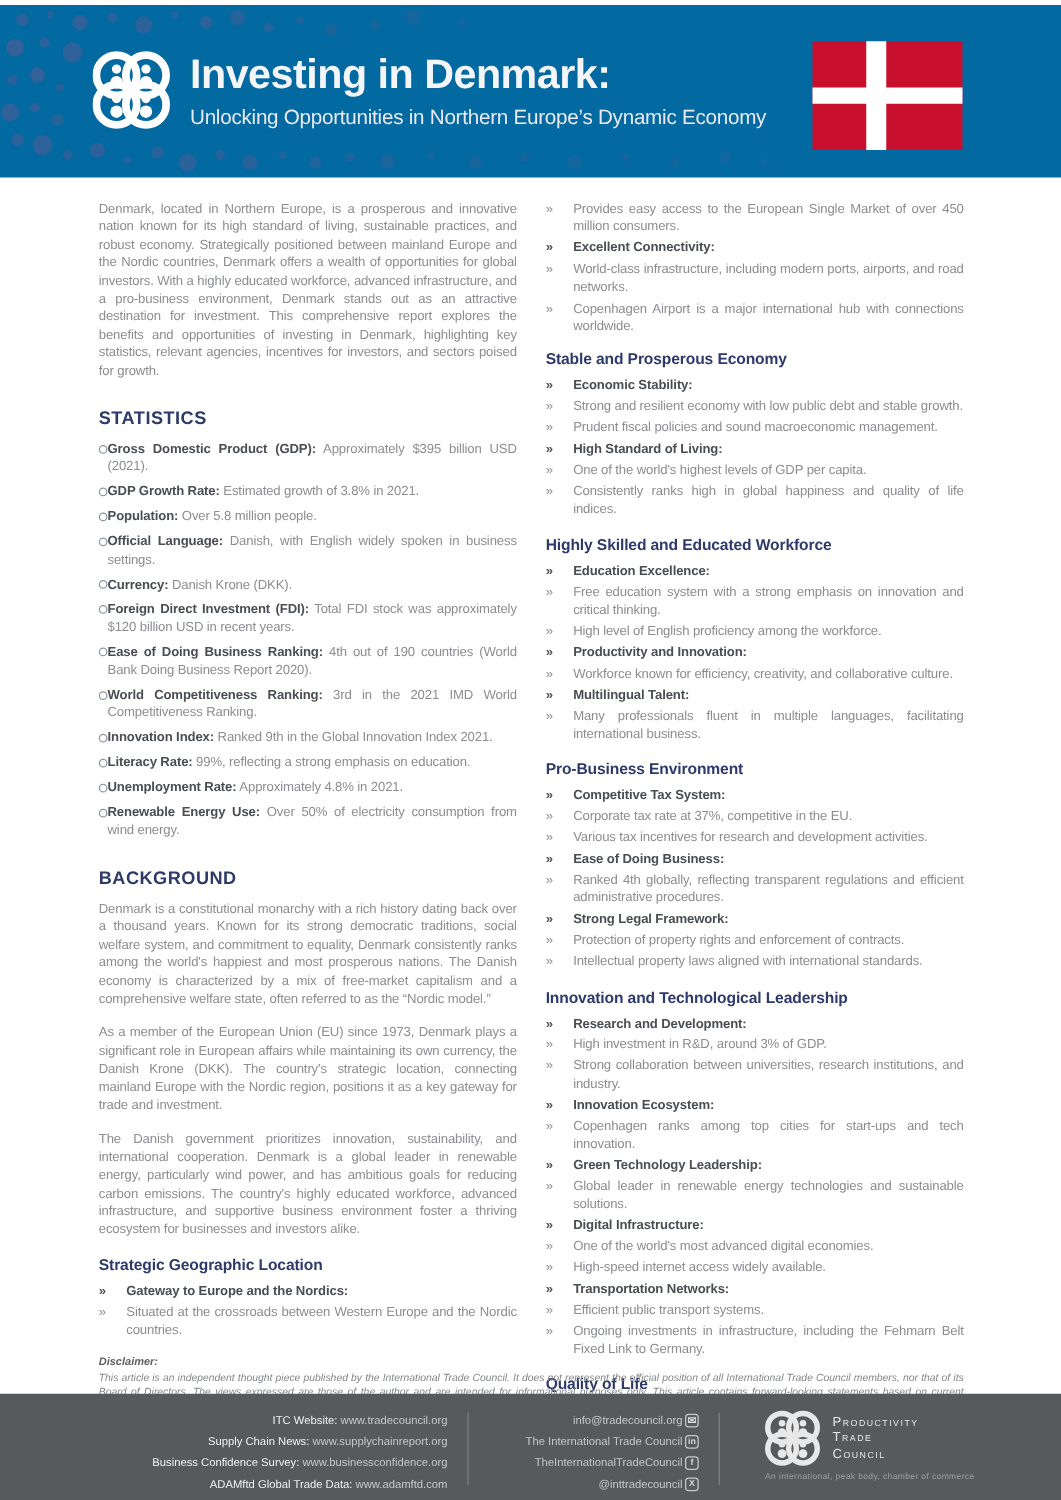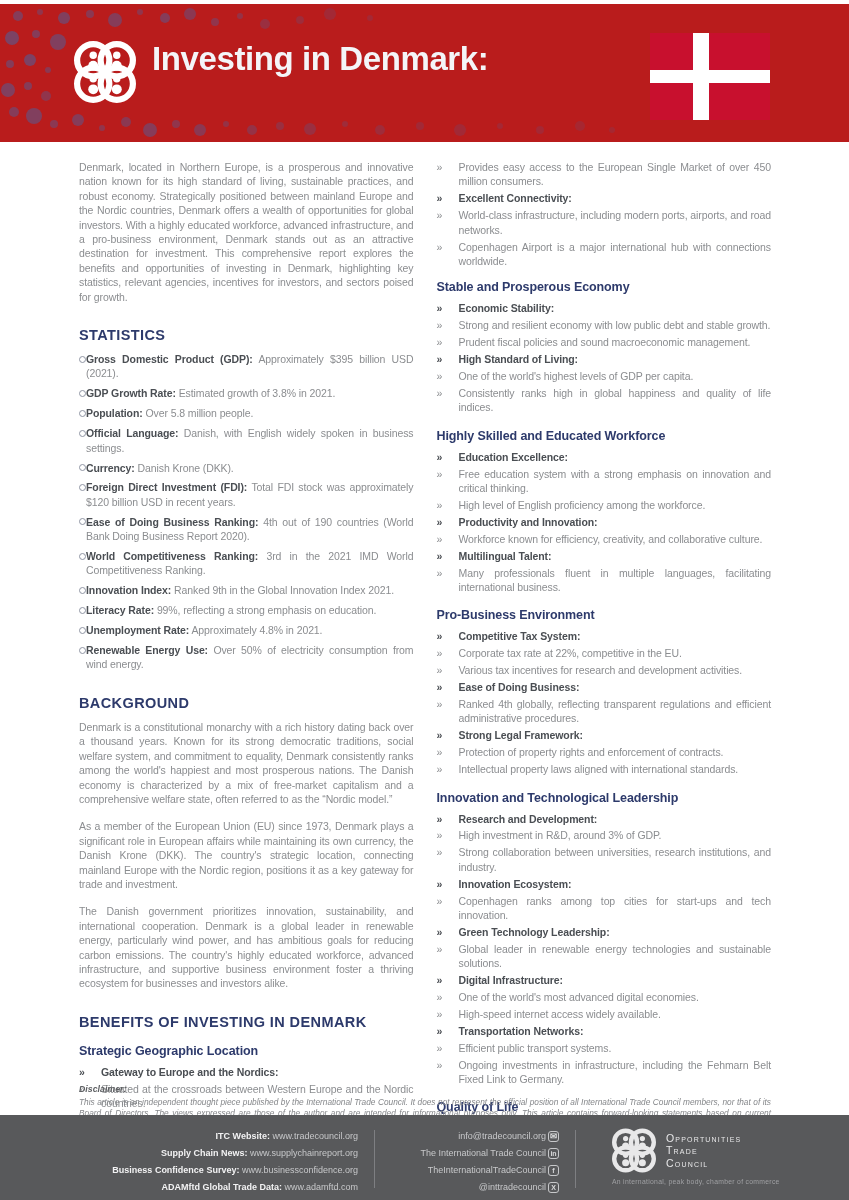--- a/index.html
+++ b/index.html
@@ -7,7 +7,7 @@
   .page { width:849px; height:1200px; margin:0 auto; background:#fff; position:relative; overflow:hidden; }
 
   
-  header { position:absolute; top:4px; left:0; width:849px; height:138px; background:#b91c1c; overflow:hidden; }
+  header { position:absolute; top:4px; left:0; width:849px; height:138px; background:#0369a1; overflow:hidden; }
   .dots-svg { position:absolute; left:0; top:0; }
   .hdr-logo { position:absolute; left:74px; top:36px; }
   .titles { position:absolute; left:152px; top:36px; }

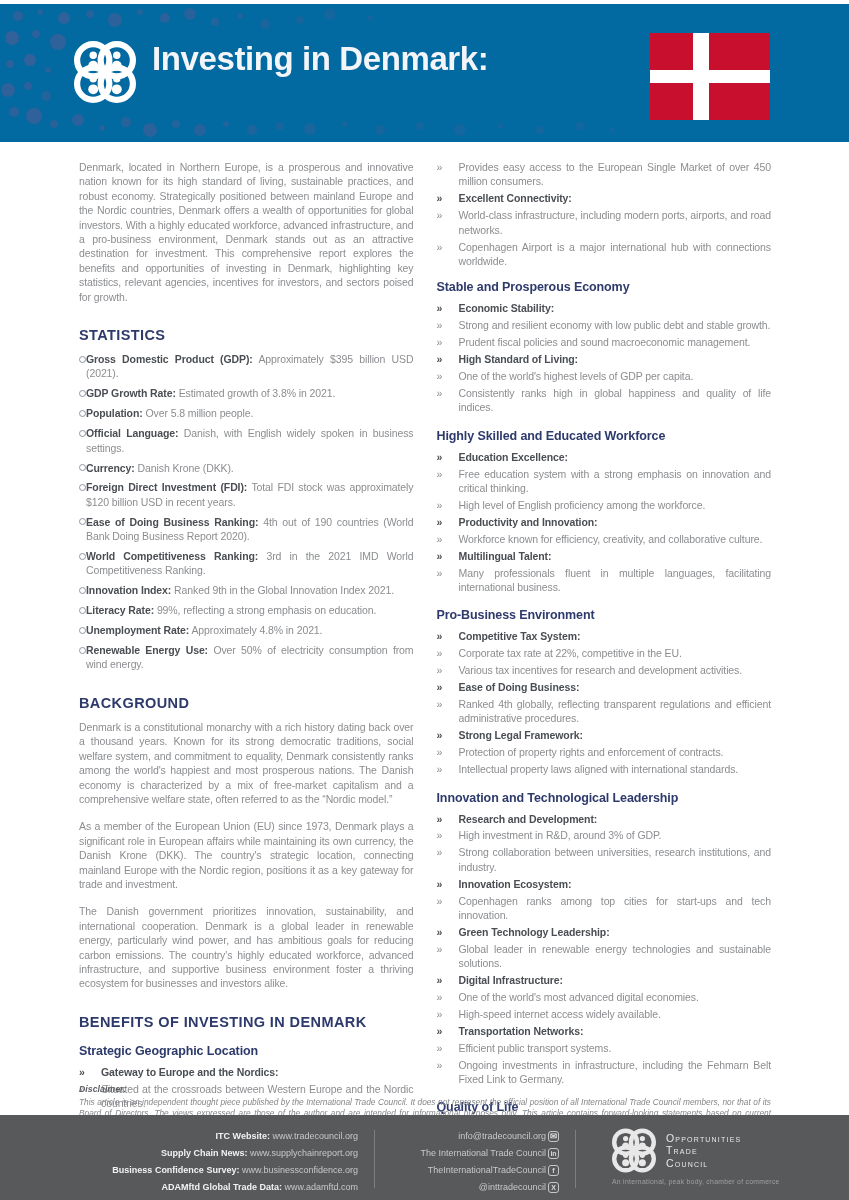--- a/index.html
+++ b/index.html
@@ -134,6 +134,7 @@
     </svg>
     <div class="titles">
       <h1>Investing in Denmark:</h1>
+      <p>Unlocking Opportunities in Northern Europe’s Dynamic Economy</p>
     </div>
     <div class="flag">
       <div class="fv"></div>

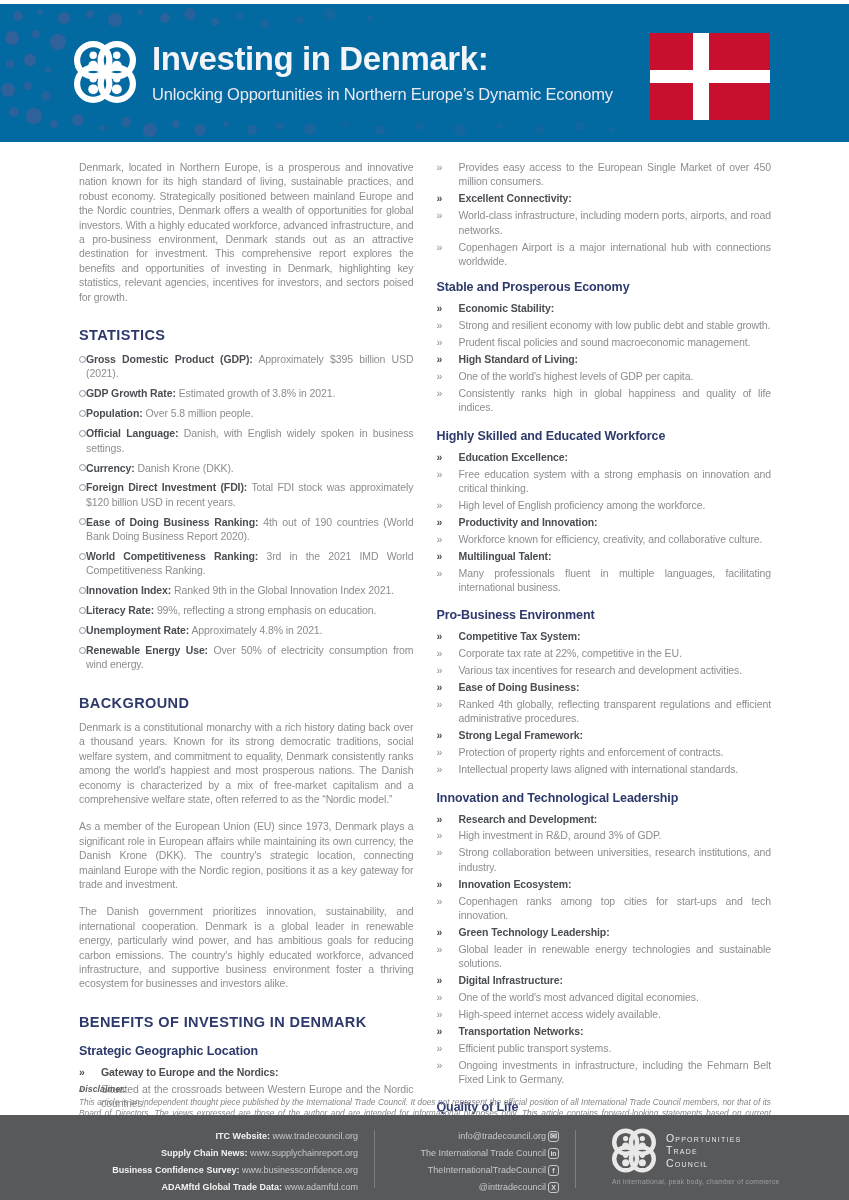--- a/index.html
+++ b/index.html
@@ -296,7 +296,7 @@
         </div>
       <div class="bi">
           <span class="chev">»</span>
-          <p>Corporate tax rate at 22%, competitive in the EU.</p>
+          <p>Corporate tax rate at 37%, competitive in the EU.</p>
         </div>
       <div class="bi">
           <span class="chev">»</span>

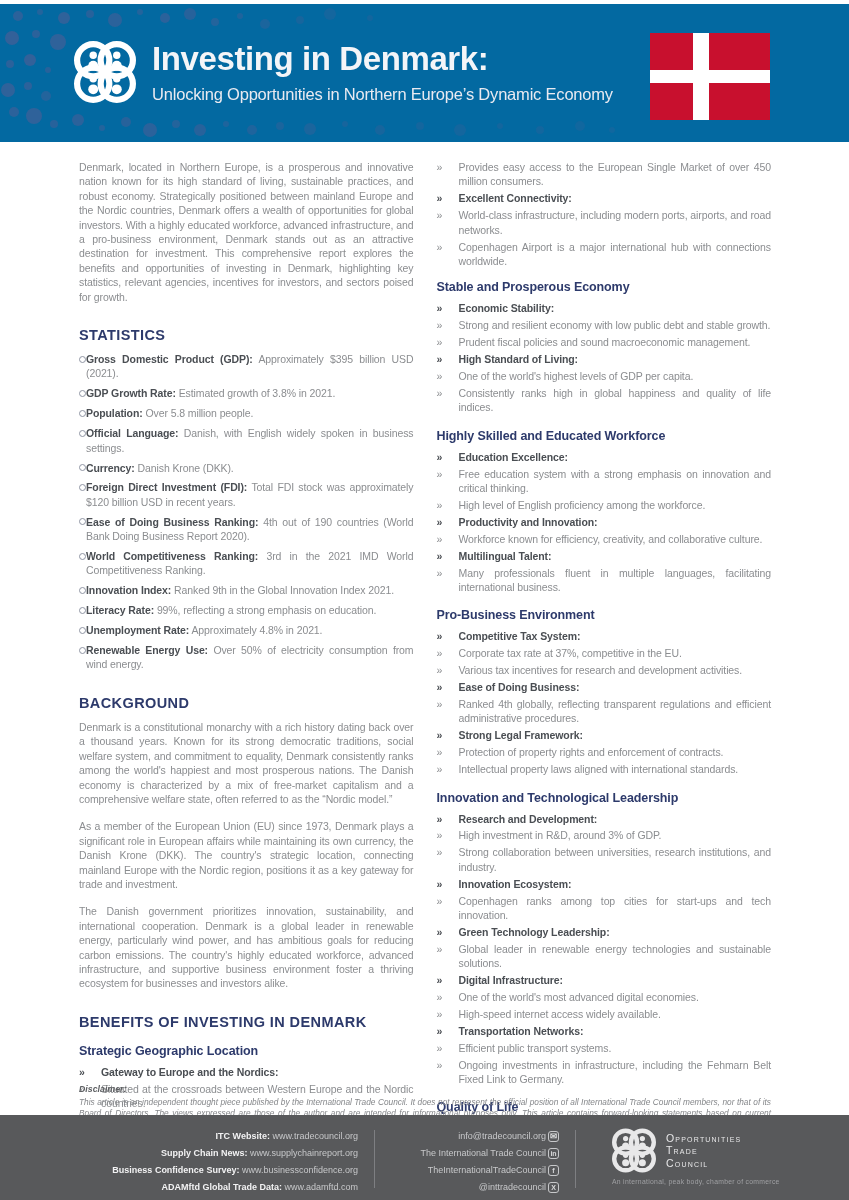--- a/index.html
+++ b/index.html
@@ -203,7 +203,6 @@
       <p class="body">As a member of the European Union (EU) since 1973, Denmark plays a significant role in European affairs while maintaining its own currency, the Danish Krone (DKK). The country's strategic location, connecting mainland Europe with the Nordic region, positions it as a key gateway for trade and investment.</p>
       <p class="body">The Danish government prioritizes innovation, sustainability, and international cooperation. Denmark is a global leader in renewable energy, particularly wind power, and has ambitious goals for reducing carbon emissions. The country's highly educated workforce, advanced infrastructure, and supportive business environment foster a thriving ecosystem for businesses and investors alike.</p>
 
-      <h2>BENEFITS OF INVESTING IN DENMARK</h2>
       <h3>Strategic Geographic Location</h3>
       <div class="bi bold">
           <span class="chev">»</span>

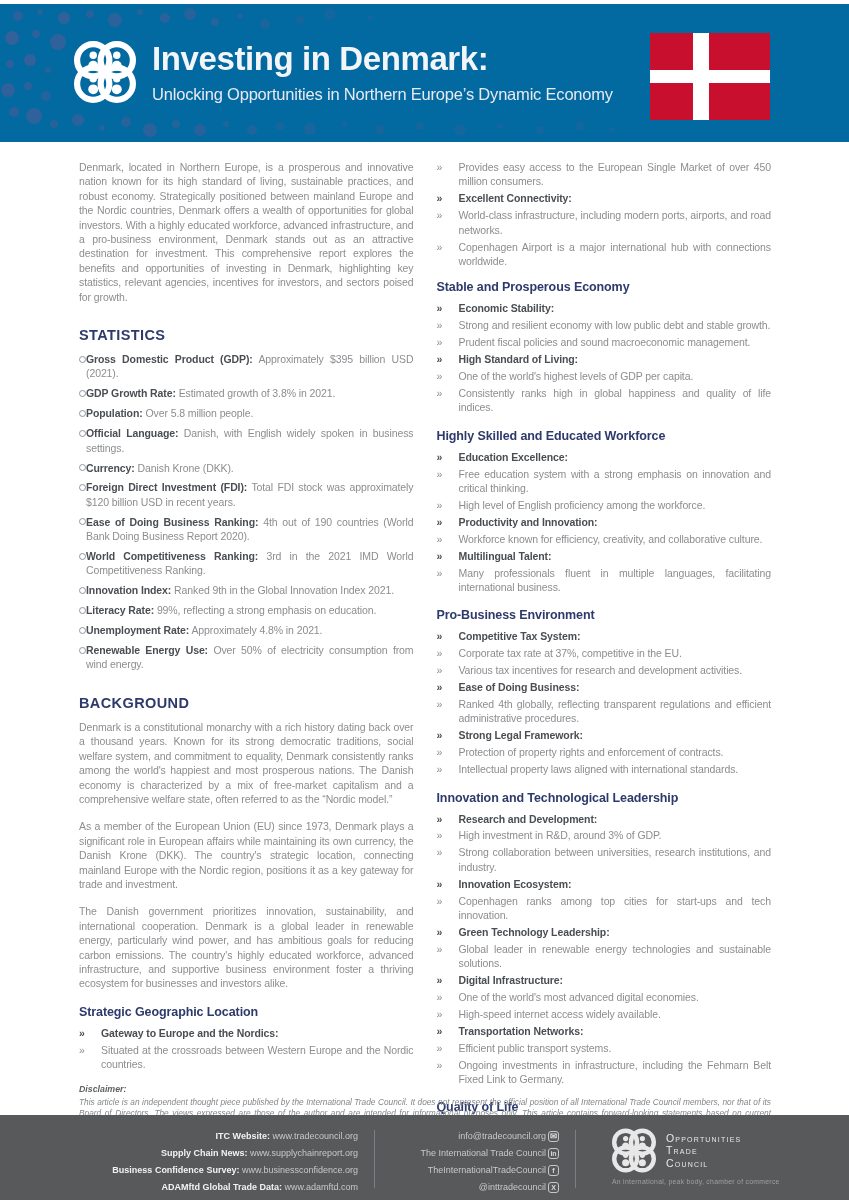--- a/index.html
+++ b/index.html
@@ -48,7 +48,7 @@
   footer { position:absolute; left:0; top:1115px; width:849px; height:85px; background:#58595b; display:flex; align-items:flex-start; padding:13px 0 0 0; color:#c7c8ca; }
   .f-links { width:358px; text-align:right; }
   .fl-row { font-size:9px; line-height:17px; }
-  .fl-row b { color:#f2f2f3; font-weight:700; }
+  .fl-row b { color:#f2f2f3; font-weight:400; }
   .fl-row span { color:#c7c8ca; }
   .vdiv { width:1px; background:#7e7f82; height:58px; margin:2px 16px 0 16px; flex:none; }
   .f-social { width:168px; text-align:right; }

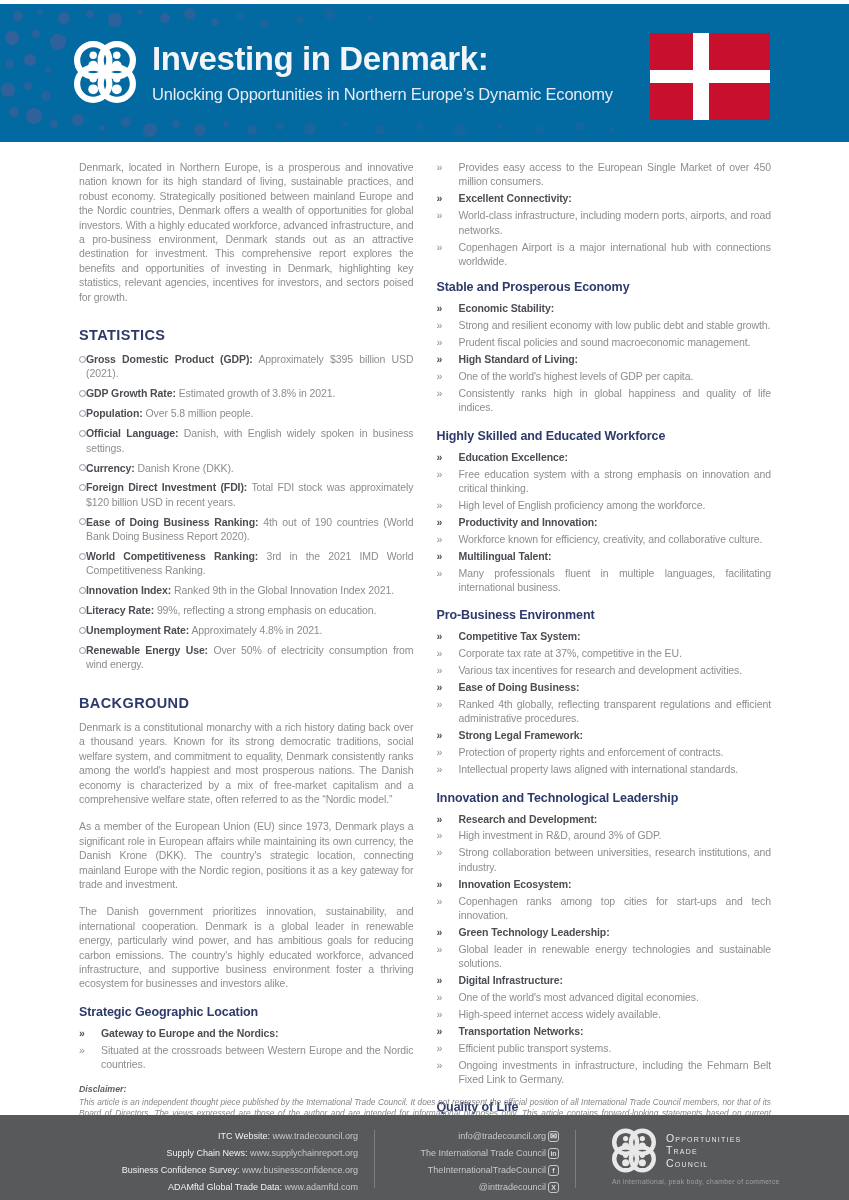--- a/index.html
+++ b/index.html
@@ -442,7 +442,7 @@
           </g>
         </svg>
         <div class="brand-name">
-          <div>Opportunities</div>
+          <div>Productivity</div>
           <div>Trade</div>
           <div>Council</div>
         </div>

